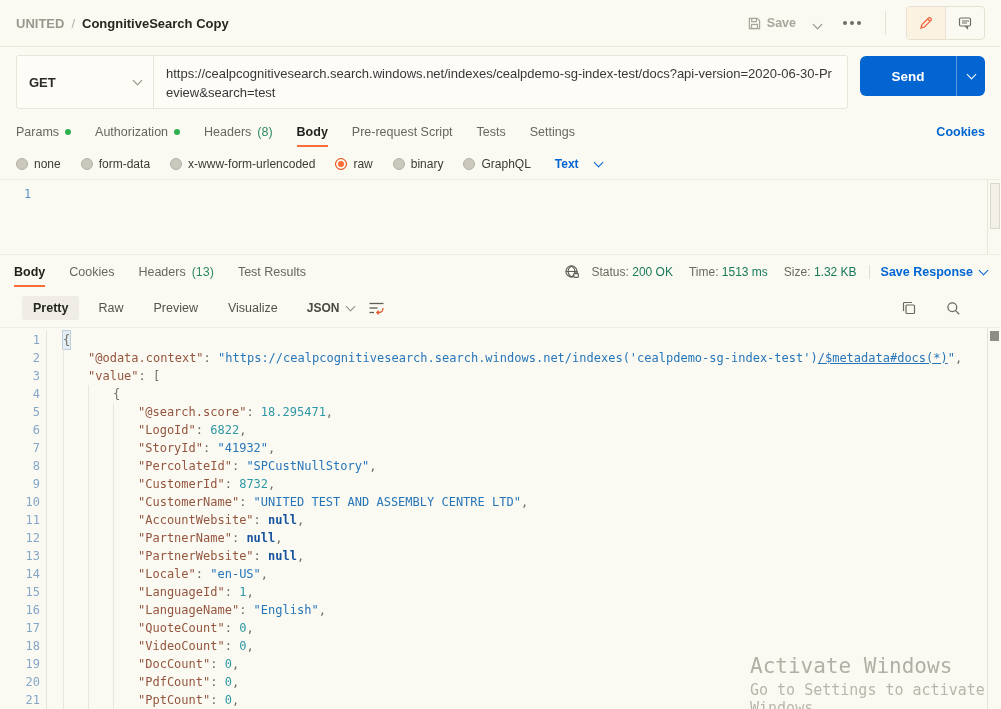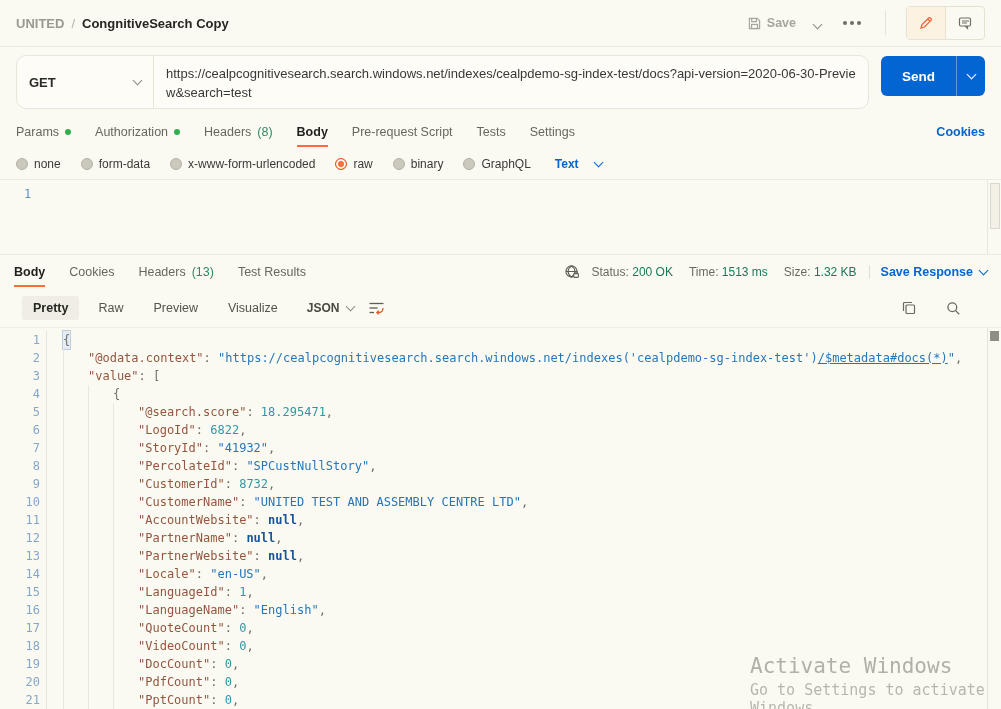--- a/index.html
+++ b/index.html
@@ -28,7 +28,7 @@
 
   
   .req-row{height:60px;display:flex;align-items:flex-start;padding:8px 16px 0;}
-  .url-box{flex:1;display:flex;border:1px solid #e8e5d9;border-radius:10px;background:#fdfcf6;min-height:52px;}
+  .url-box{flex:1;display:flex;border:1px solid #e8e5d9;border-radius:3px;background:#fdfcf6;min-height:52px;}
   .method{width:112px;display:flex;align-items:center;justify-content:space-between;
           padding:0 12px;border-right:1px solid #e8e5d9;font-size:13px;font-weight:700;color:#2a2a26;cursor:pointer;}
   .method .chev{color:#8e8c82;}

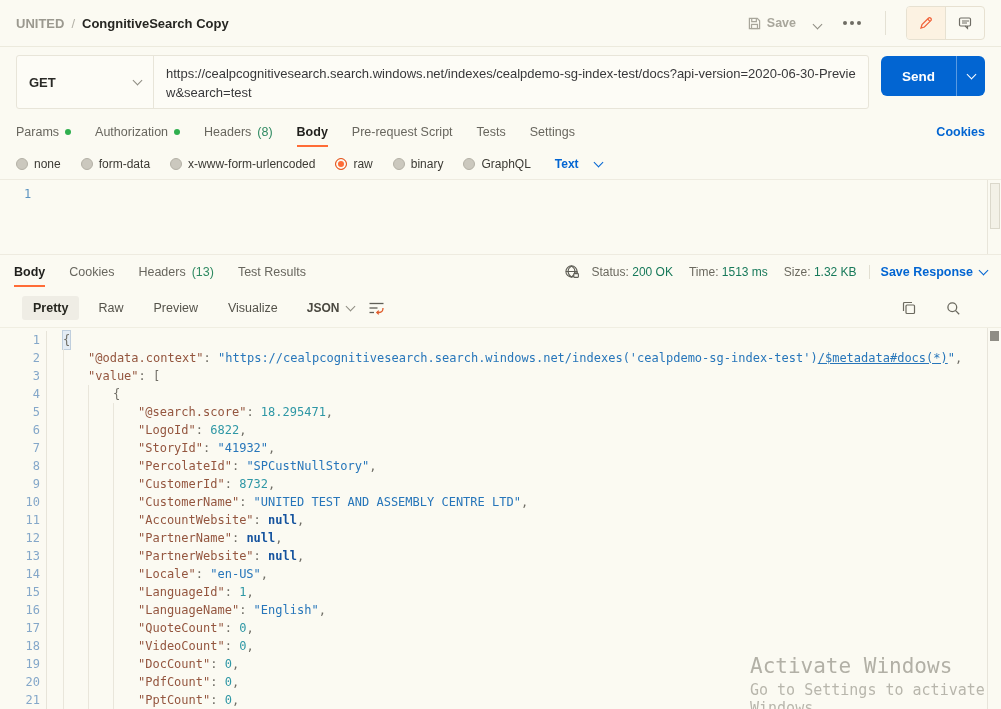--- a/index.html
+++ b/index.html
@@ -33,7 +33,7 @@
           padding:0 12px;border-right:1px solid #e8e5d9;font-size:13px;font-weight:700;color:#2a2a26;cursor:pointer;}
   .method .chev{color:#8e8c82;}
   .url-text{flex:1;padding:8px 12px 6px;font-size:13px;line-height:19px;color:#38383a;word-break:break-all;cursor:text;}
-  .send-btn{margin-left:12px;margin-top:1px;height:40px;width:104px;background:#0265d2;border-radius:6px;
+  .send-btn{margin-left:12px;margin-top:1px;height:40px;width:125px;background:#0265d2;border-radius:6px;
             display:flex;align-items:center;color:#fff;cursor:pointer;}
   .send-label{flex:1;text-align:center;font-size:13.5px;font-weight:700;}
   .send-caret{width:28px;height:100%;display:flex;align-items:center;justify-content:center;border-left:1px solid rgba(255,255,255,.35);}

